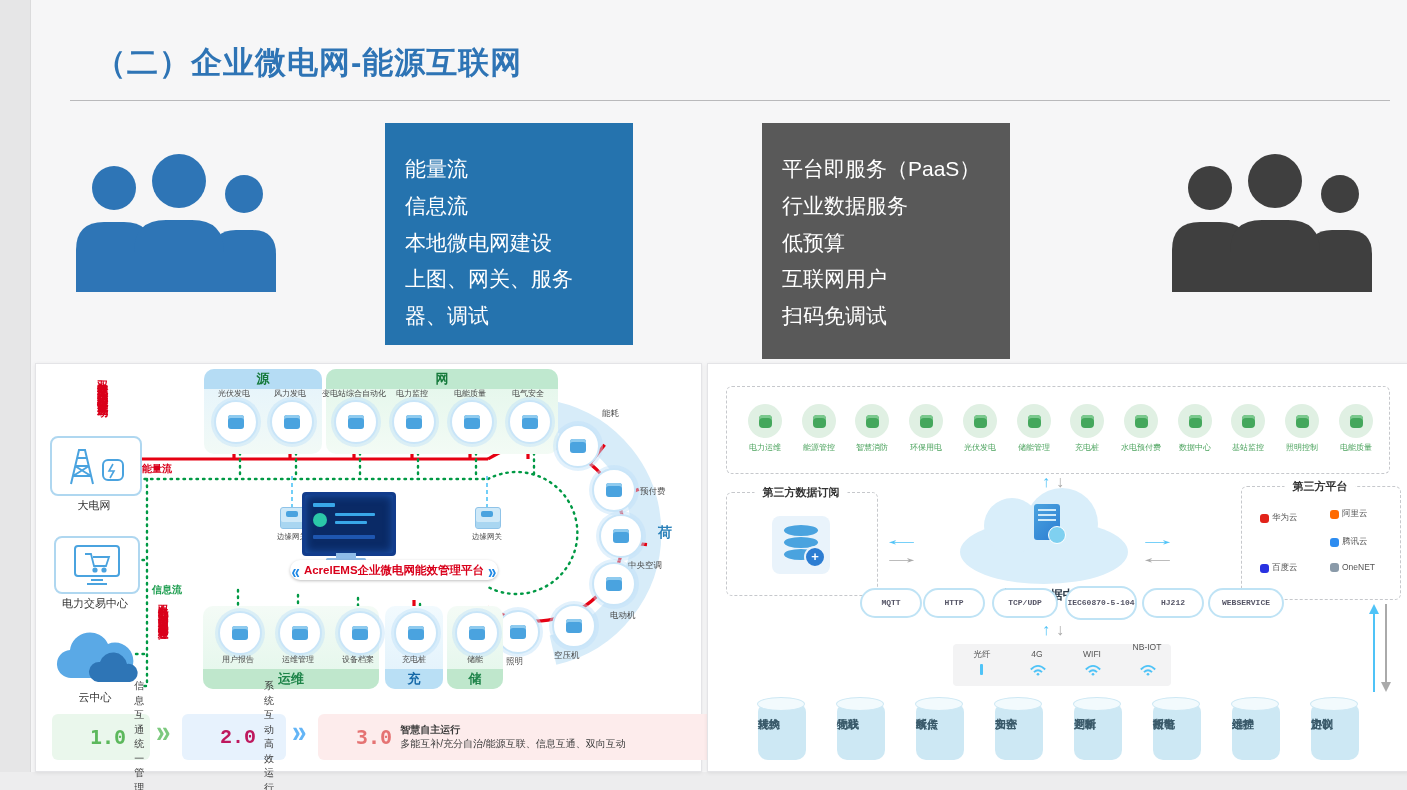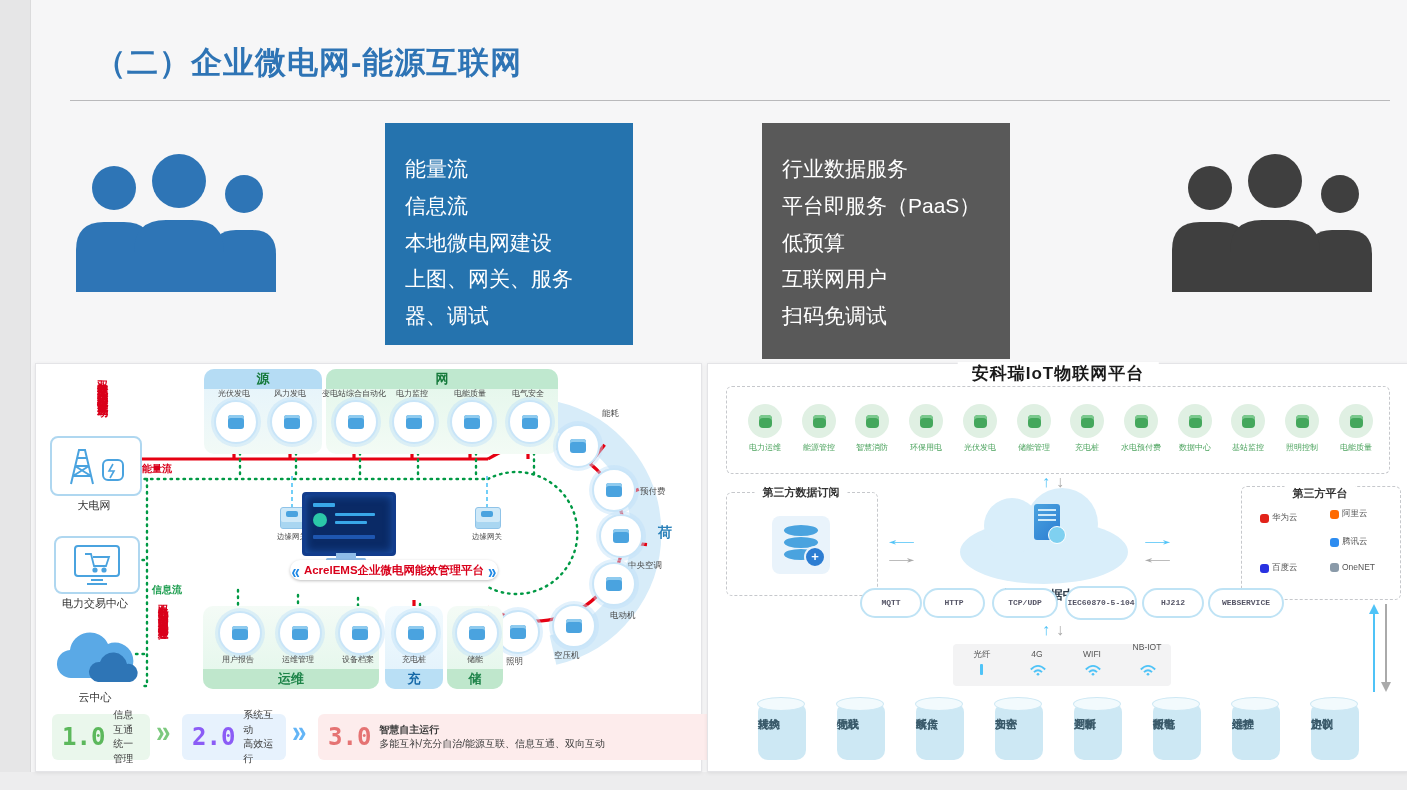--- a/index.html
+++ b/index.html
@@ -135,8 +135,8 @@
   <div>上图、网关、服务器、调试</div>
 </div>
 <div class="abs callout" id="callout-gray">
+  <div>平台即服务（PaaS）</div>
   <div>行业数据服务</div>
-  <div>平台即服务（PaaS）</div>
   <div>低预算</div>
   <div>互联网用户</div>
   <div>扫码免调试</div>

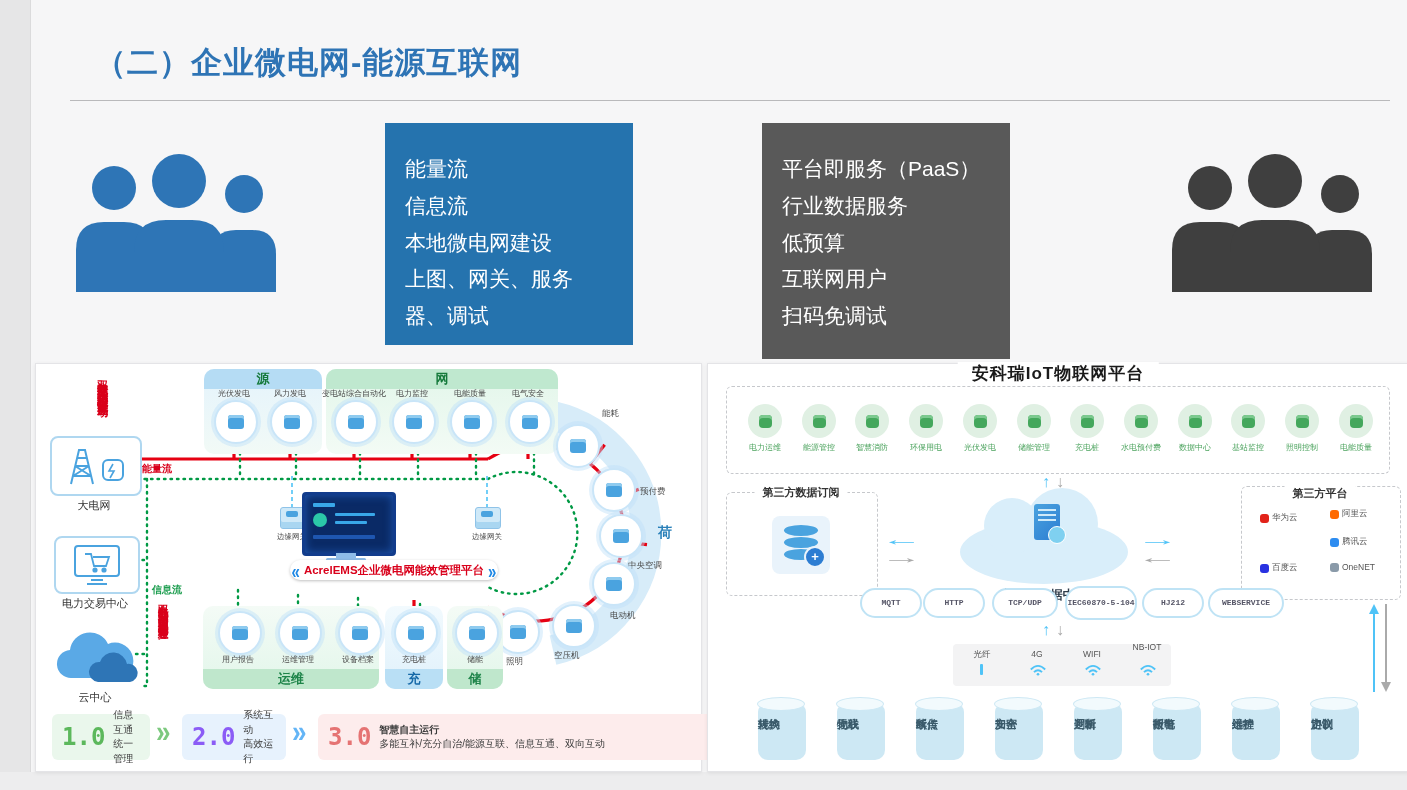--- a/index.html
+++ b/index.html
@@ -368,7 +368,6 @@
 <div class="abs panel" id="panel-iot">
 
   <div class="dashed-box" style="left:18px;top:22px;width:662px;height:86px;"></div>
-  <div id="iot-title">安科瑞IoT物联网平台</div>
 
   <div class="app" style="left:40px;top:40px;">
       <i></i>

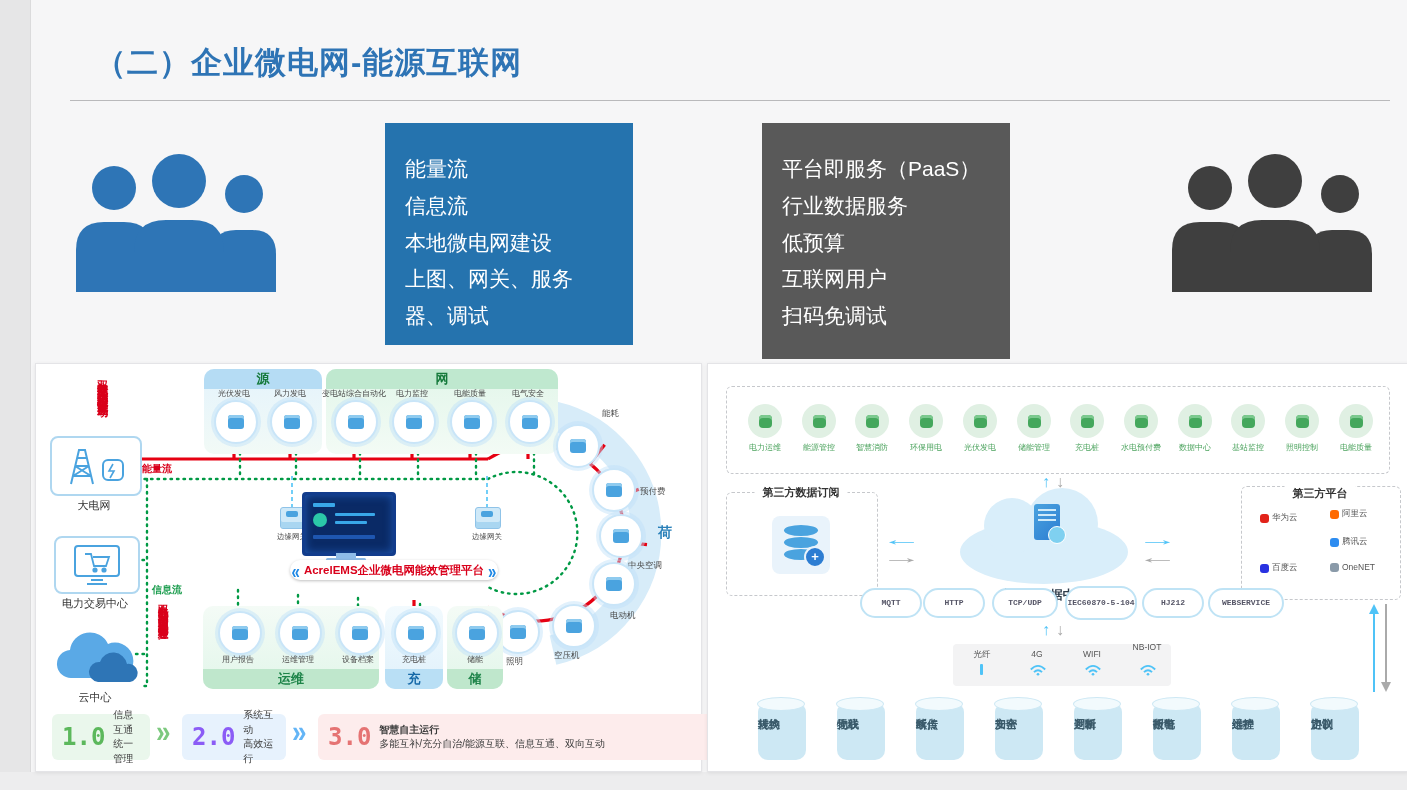--- a/index.html
+++ b/index.html
@@ -447,7 +447,7 @@
   <span class="arrow gray h-arrow" style="left:442px;top:186px;">←</span>
 
   <div class="dashed-box" style="left:533px;top:122px;width:158px;height:112px;"></div>
-  <span class="box-tag" style="left:612px;top:122px;text-align:center;">第三方平台</span>
+  <span class="box-tag" style="left:612px;top:115px;text-align:center;">第三方平台</span>
   <div class="logo" style="left:552px;top:148px;">
     <span class="dot" style="background:#E2231A;"></span>
     <span>华为云</span>

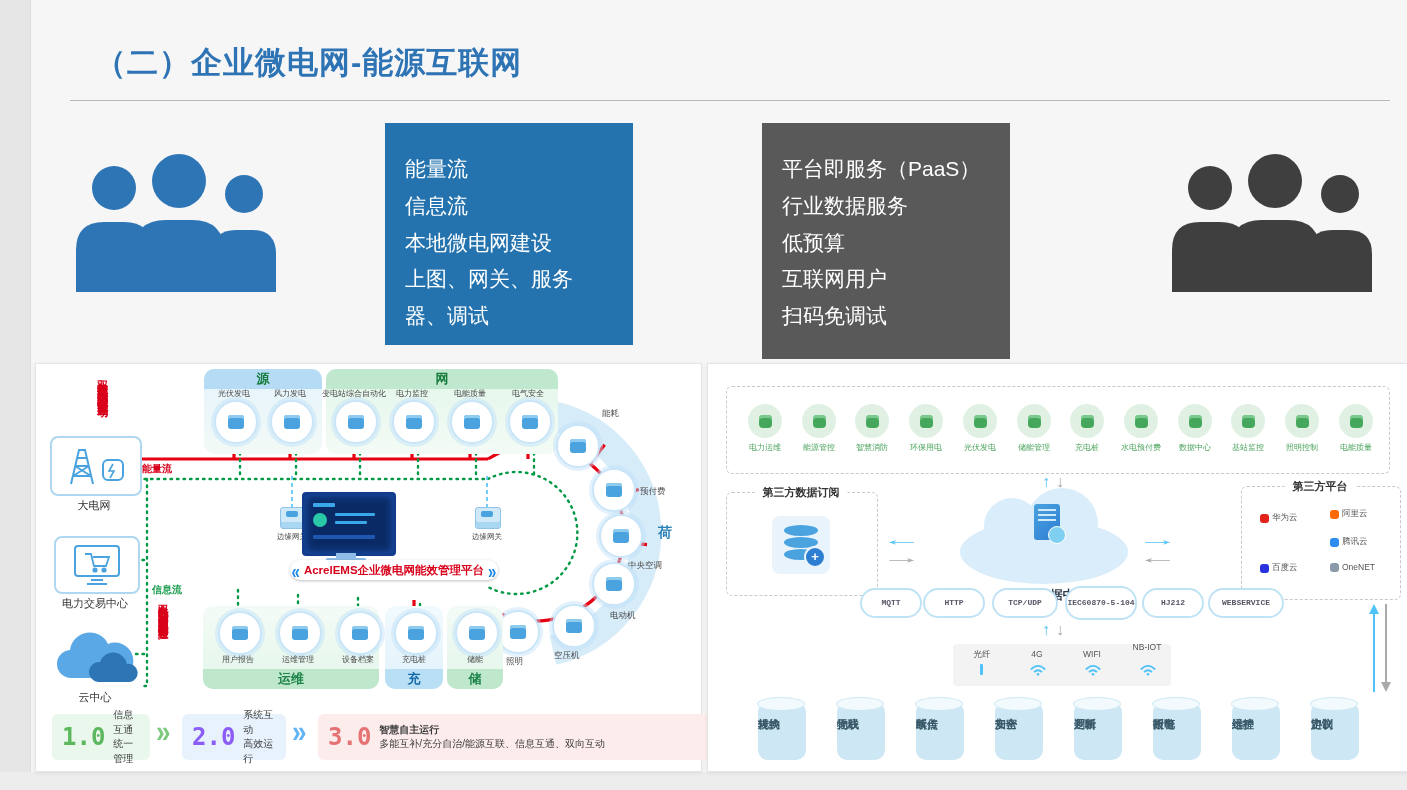--- a/index.html
+++ b/index.html
@@ -61,7 +61,7 @@
   #load-tag{font-size:14px;font-weight:bold;color:#2980B9;}
   .ver{border-radius:6px;display:flex;align-items:center;gap:8px;padding:0 10px;box-sizing:border-box;height:46px;}
   .ver *{position:static;}
-  .vnum{font-size:24px;font-weight:bold;font-family:"DejaVu Sans Mono",monospace;}
+  .vnum{font-size:20px;font-weight:bold;font-family:"DejaVu Sans Mono",monospace;margin-left:28px;}
   .vlines{display:flex;flex-direction:column;justify-content:space-between;font-size:10px;color:#3c3c3c;line-height:1.45;}
   .vchev{font-size:26px;font-weight:bold;transform:scaleY(1.2);line-height:1;}
 

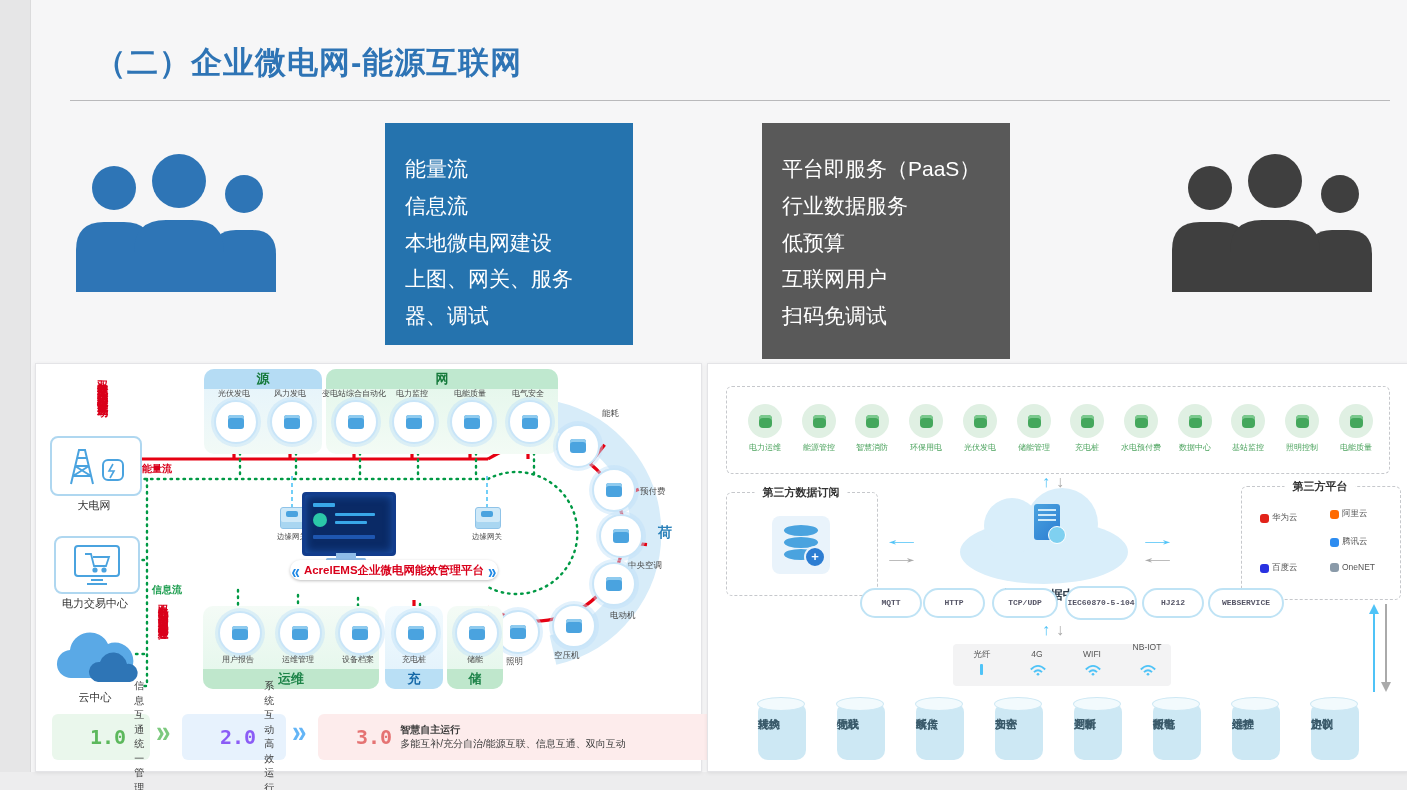--- a/index.html
+++ b/index.html
@@ -349,7 +349,7 @@
   </div>
   <span class="vchev" style="left:120px;top:354px;color:#7DC97F;">»</span>
   <div class="ver" style="left:146px;top:350px;width:104px;background:#E7F2FD;">
-    <span class="vnum" style="color:#8b5cf6;">2.0</span>
+    <span class="vnum" style="color:#be185d;font-family:Liberation Mono, monospace;">2.0</span>
     <span class="vlines">
         <span>系统互动</span>
         <span>高效运行</span>

